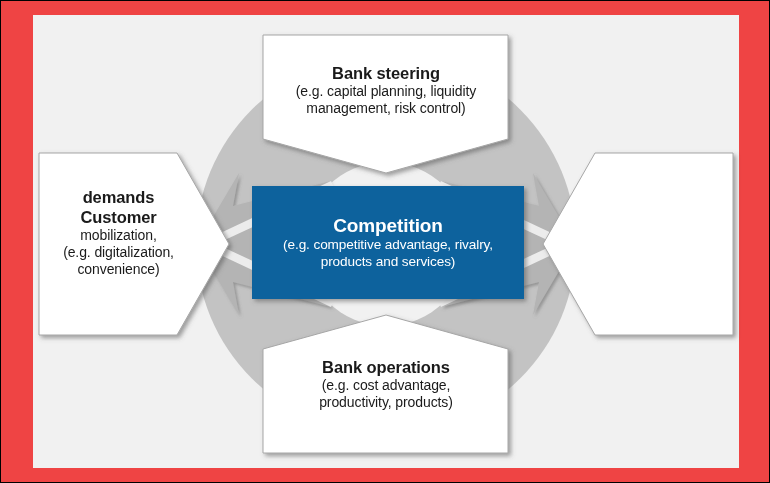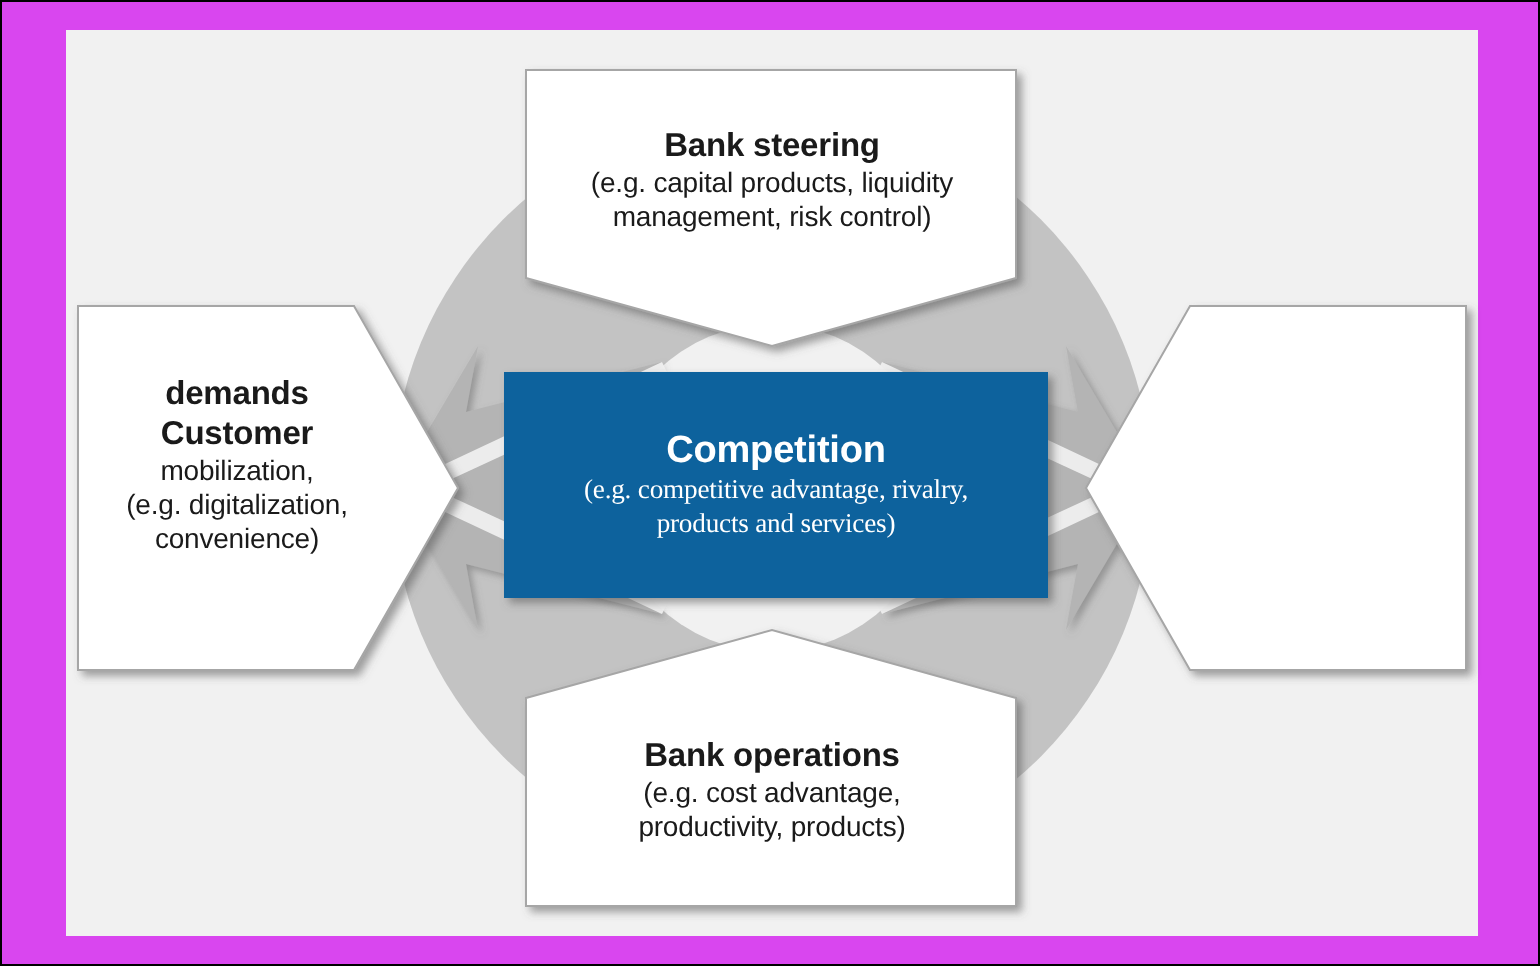--- a/index.html
+++ b/index.html
@@ -17,7 +17,7 @@
     height: 483px;
     box-sizing: border-box;
     border: 1px solid #000000;
-    background: #d946ef;
+    background: #ef4444;
     overflow: hidden;
   }
 

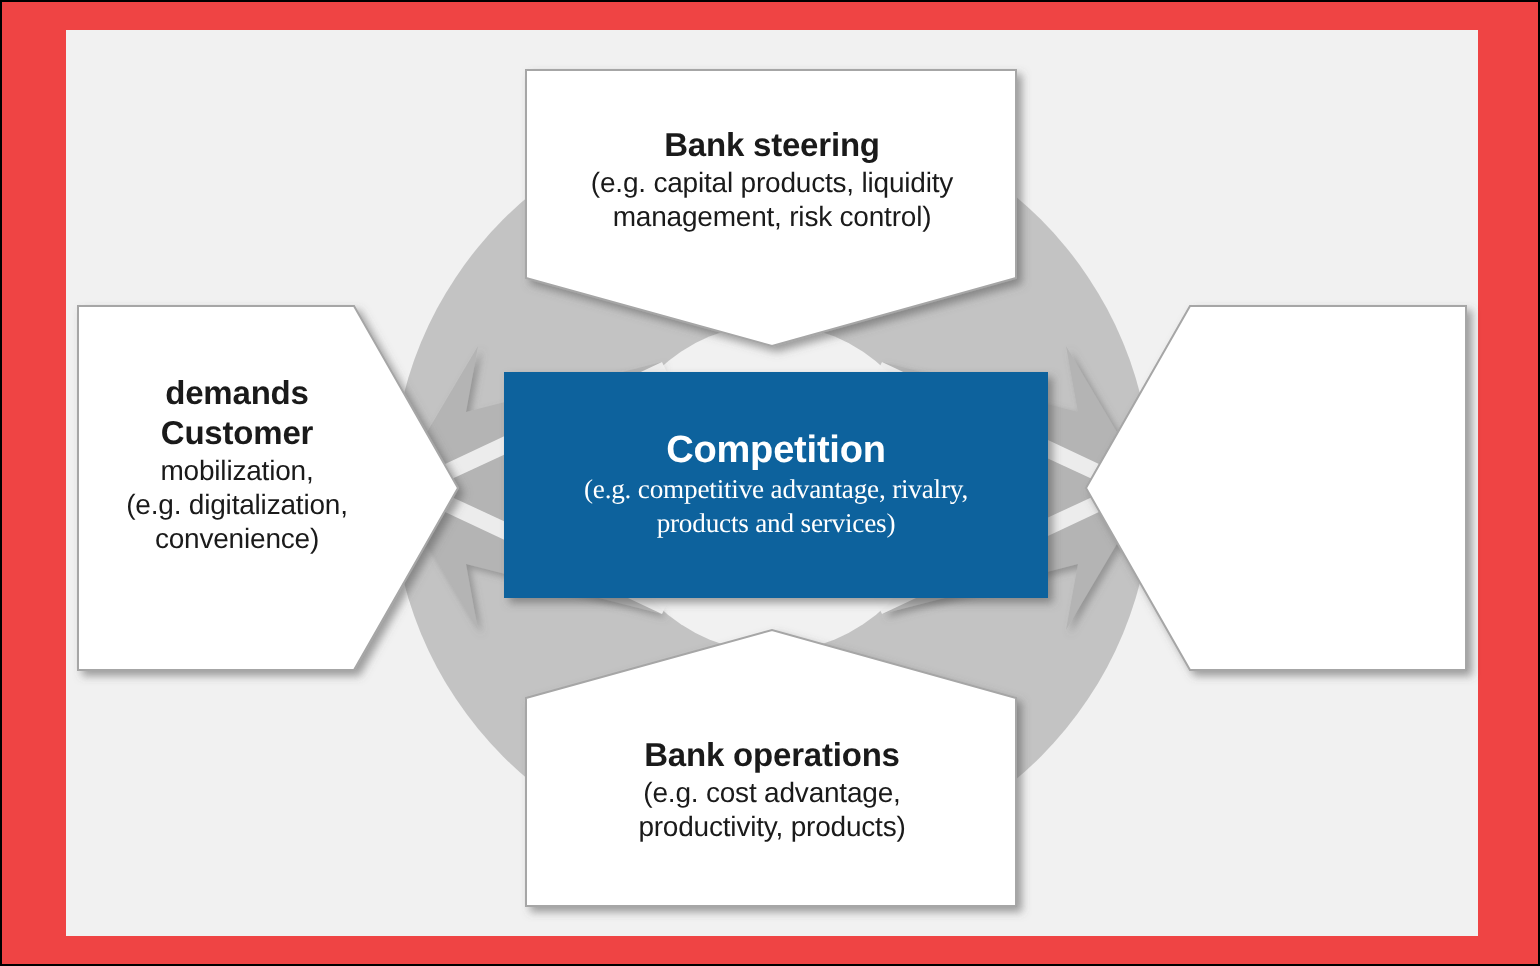--- a/index.html
+++ b/index.html
@@ -175,7 +175,7 @@
     <div class="box-label" id="label-top">
       <span class="box-title">Bank steering</span>
       <span class="box-sub">
-        <span class="sub-line">(e.g. capital products, liquidity</span>
+        <span class="sub-line">(e.g. capital planning, liquidity</span>
         <span class="sub-line">management, risk control)</span>
       </span>
     </div>

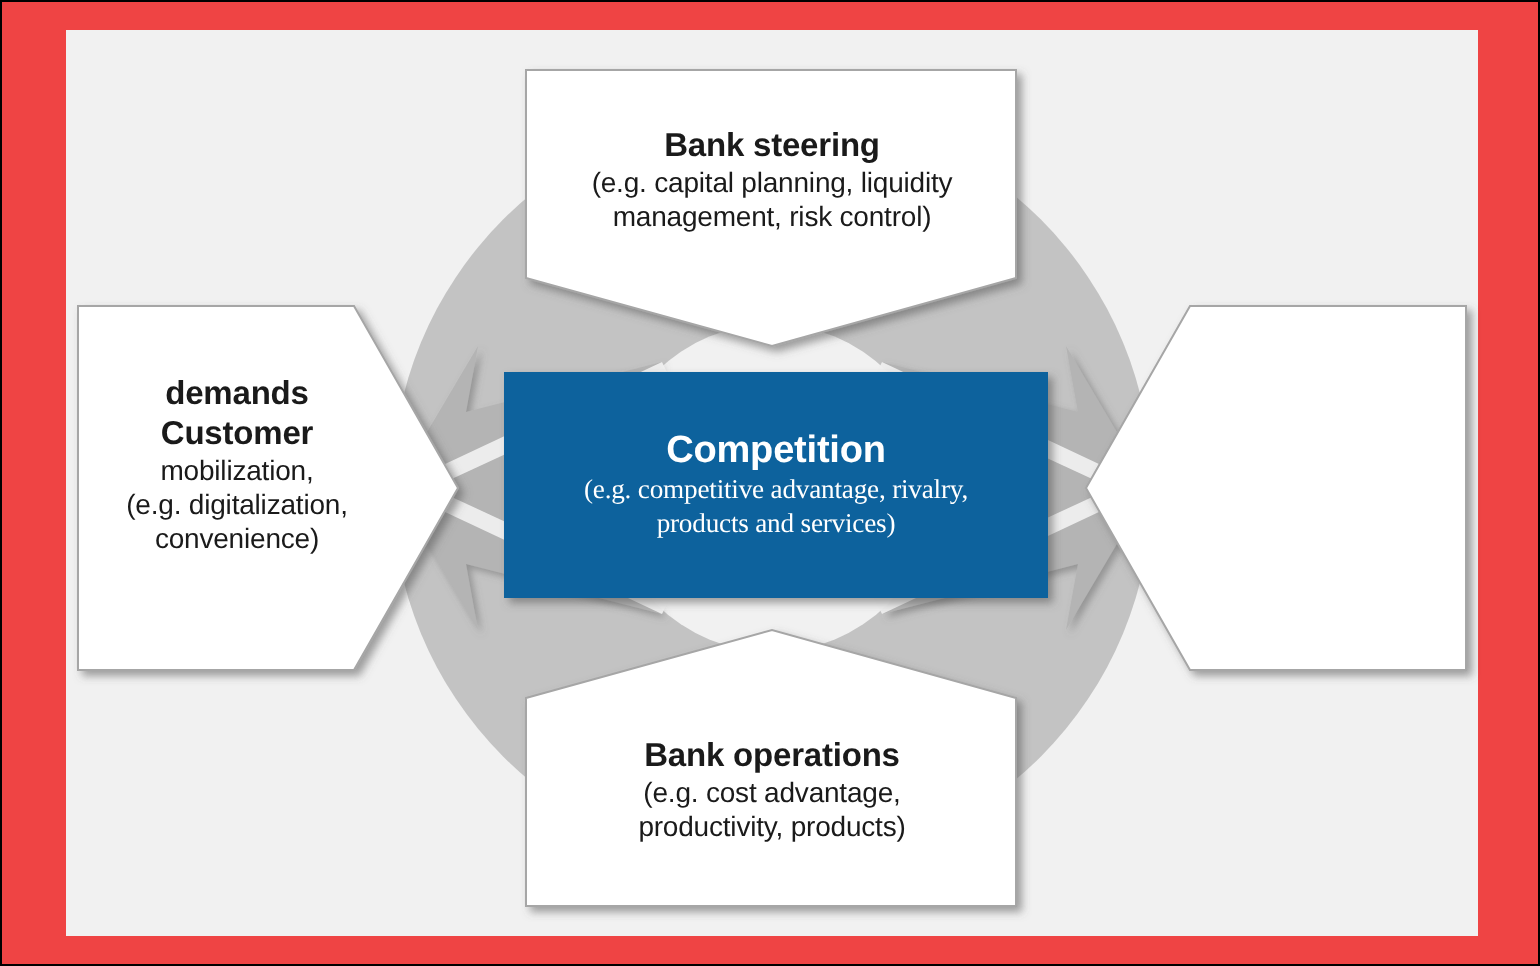--- a/index.html
+++ b/index.html
@@ -105,7 +105,6 @@
   }
   #label-center .box-sub {
     font-size: 13.6px;
-    font-family: Liberation Serif, serif;
   }
 
   .sub-line { display: block; }

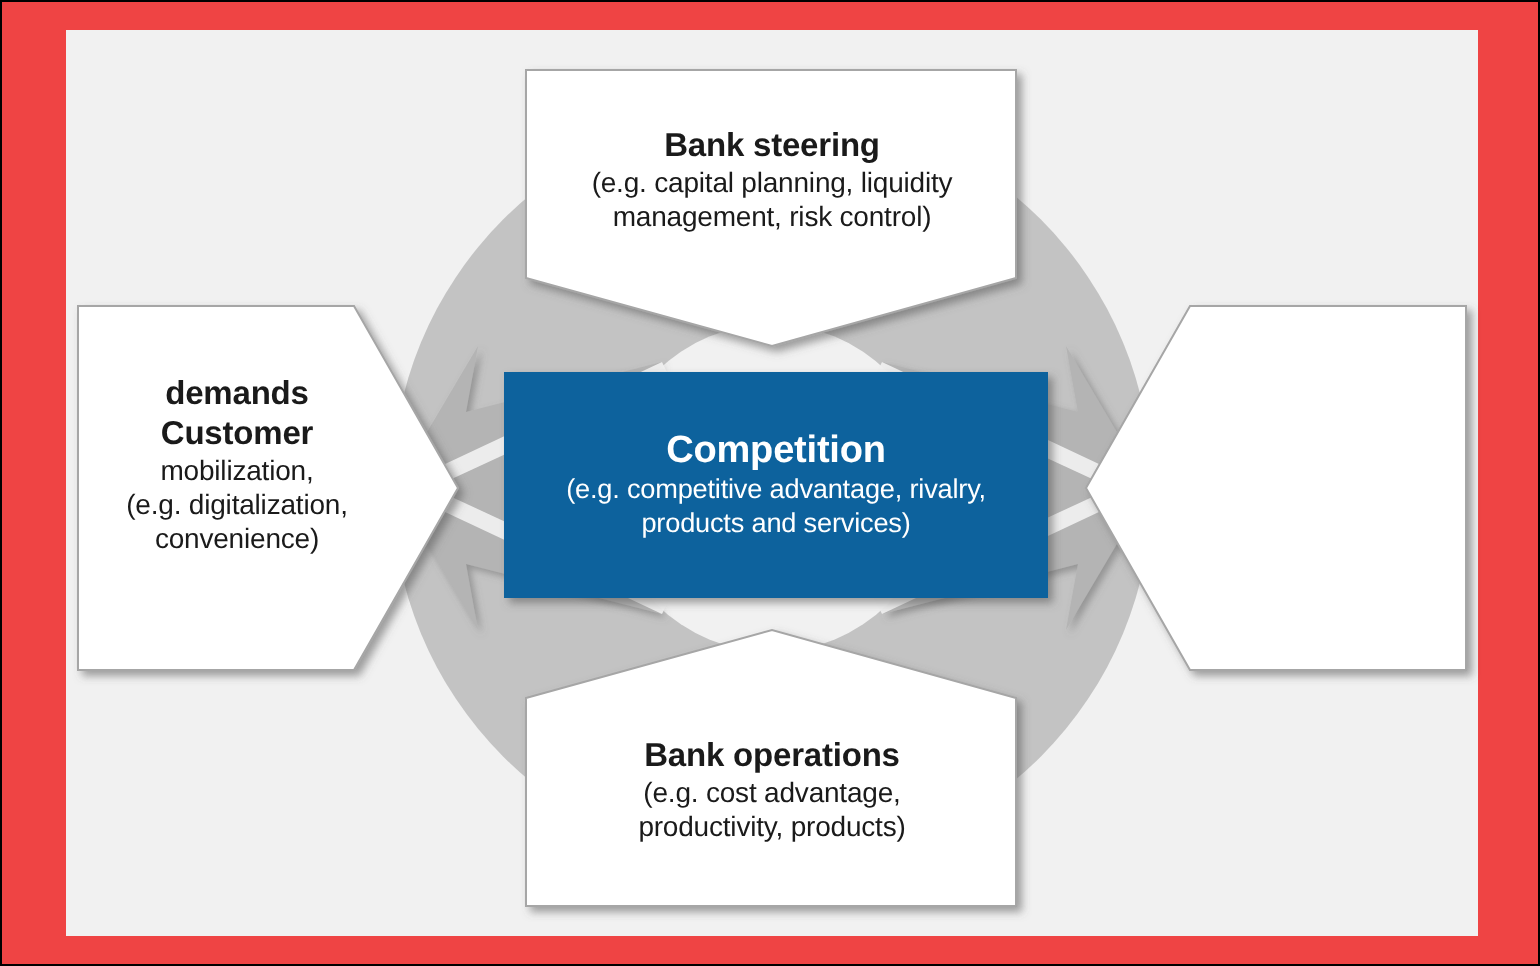--- a/index.html
+++ b/index.html
@@ -78,7 +78,6 @@
     left: 262px;
     top: 356px;
     width: 246px;
-    margin-top: 11px;
   }
   
   #label-left {

